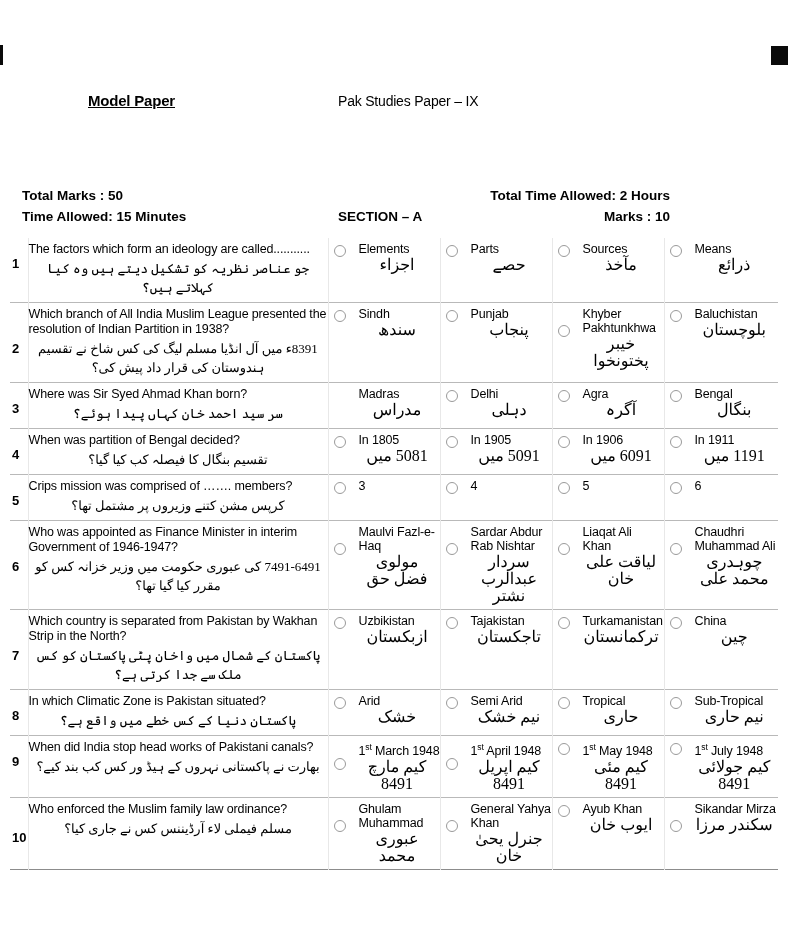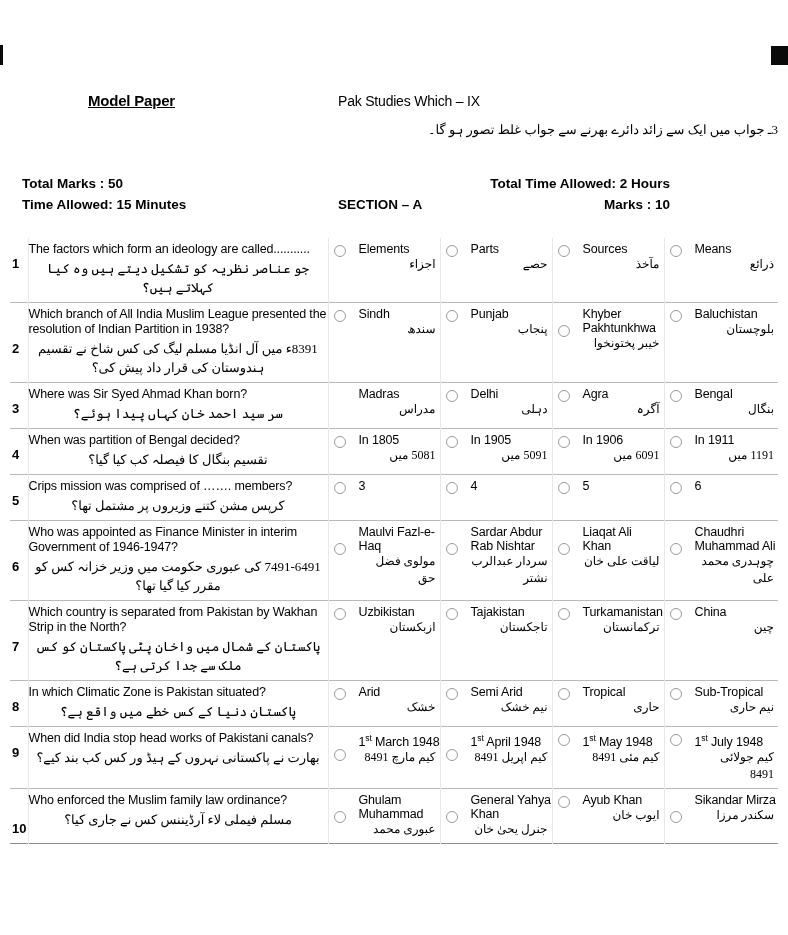--- a/index.html
+++ b/index.html
@@ -142,7 +142,7 @@
   <div class="header">
     <div class="hdr-row1">
       <div class="model-paper">Model Paper</div>
-      <div class="paper-title">Pak Studies Which – IX</div>
+      <div class="paper-title">Pak Studies Paper – IX</div>
     </div>
     <div class="instructions urdu">
       <div>3ـ جواب میں ایک سے زائد دائرے بھرنے سے جواب غلط تصور ہو گا۔</div>

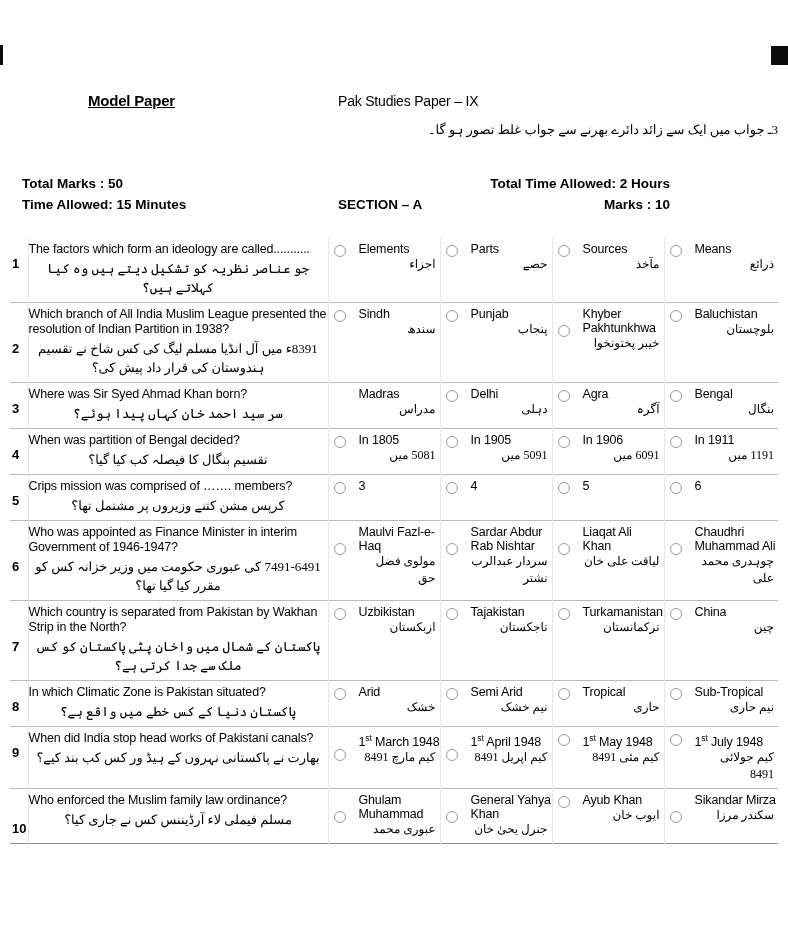--- a/index.html
+++ b/index.html
@@ -145,7 +145,6 @@
       <div class="paper-title">Pak Studies Paper – IX</div>
     </div>
     <div class="instructions urdu">
-      <div>3ـ جواب میں ایک سے زائد دائرے بھرنے سے جواب غلط تصور ہو گا۔</div>
     </div>
   </div>
 

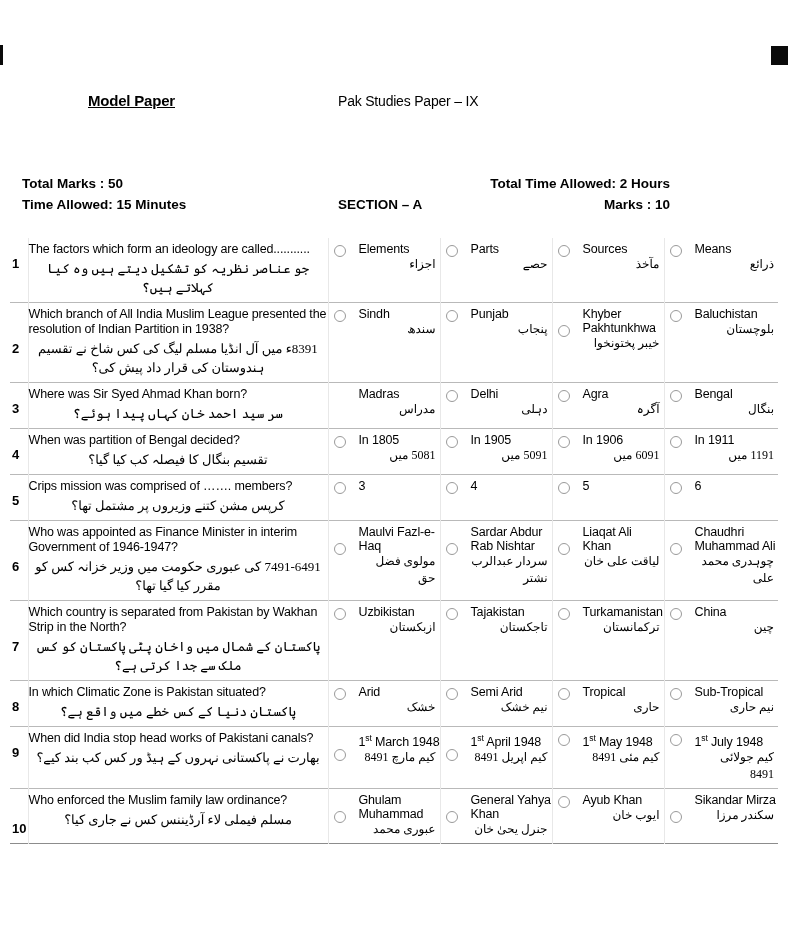--- a/index.html
+++ b/index.html
@@ -57,7 +57,7 @@
     direction: rtl;
   }
 
-  .meta { position: absolute; left: 0; top: 176px; width: 682px; height: 44px; }
+  .meta { position: absolute; left: 0; top: 188px; width: 682px; height: 44px; }
   .meta-l1 { position: absolute; left: 22px; top: 0px;  font-size: 13.5px; font-weight: bold; }
   .meta-l2 { position: absolute; left: 22px; top: 21px; font-size: 13.5px; font-weight: bold; }
   .meta-c  { position: absolute; left: 338px; top: 21px; font-size: 13.5px; font-weight: bold; }

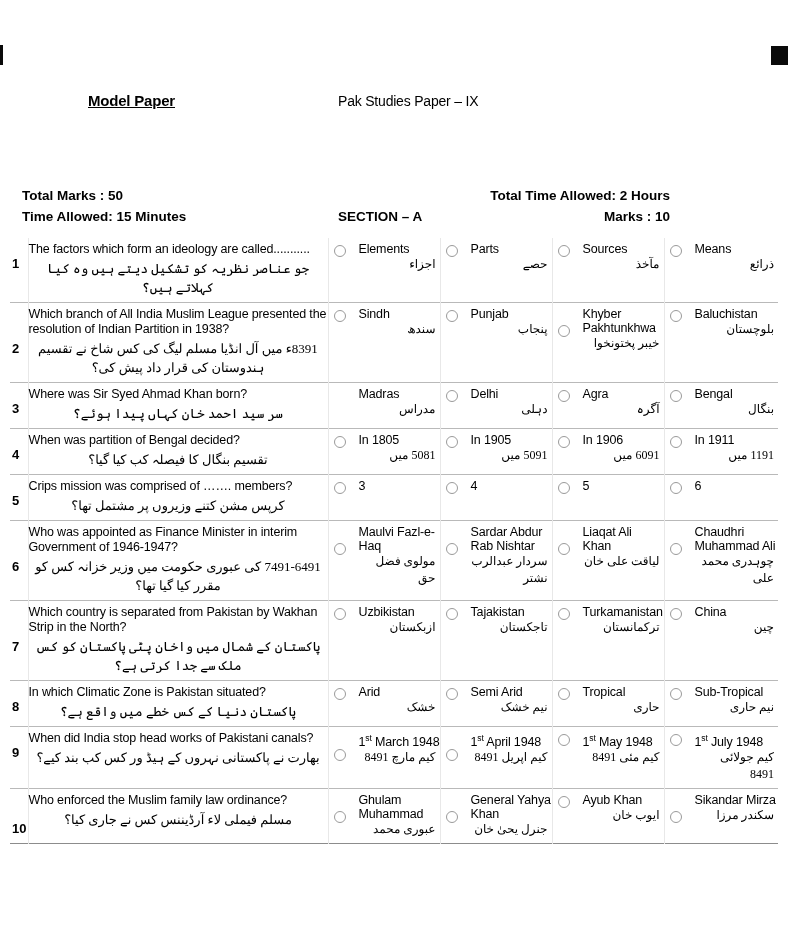--- a/index.html
+++ b/index.html
@@ -123,10 +123,10 @@
     min-height: 14px;
   }
   .opt-ur {
-    font-size: 12px;
+    font-size: 16px;
     line-height: 17px;
     direction: rtl;
-    text-align: right;
+    text-align: center;
     padding-right: 4px;
   }
   sup { font-size: 8.5px; vertical-align: super; }

